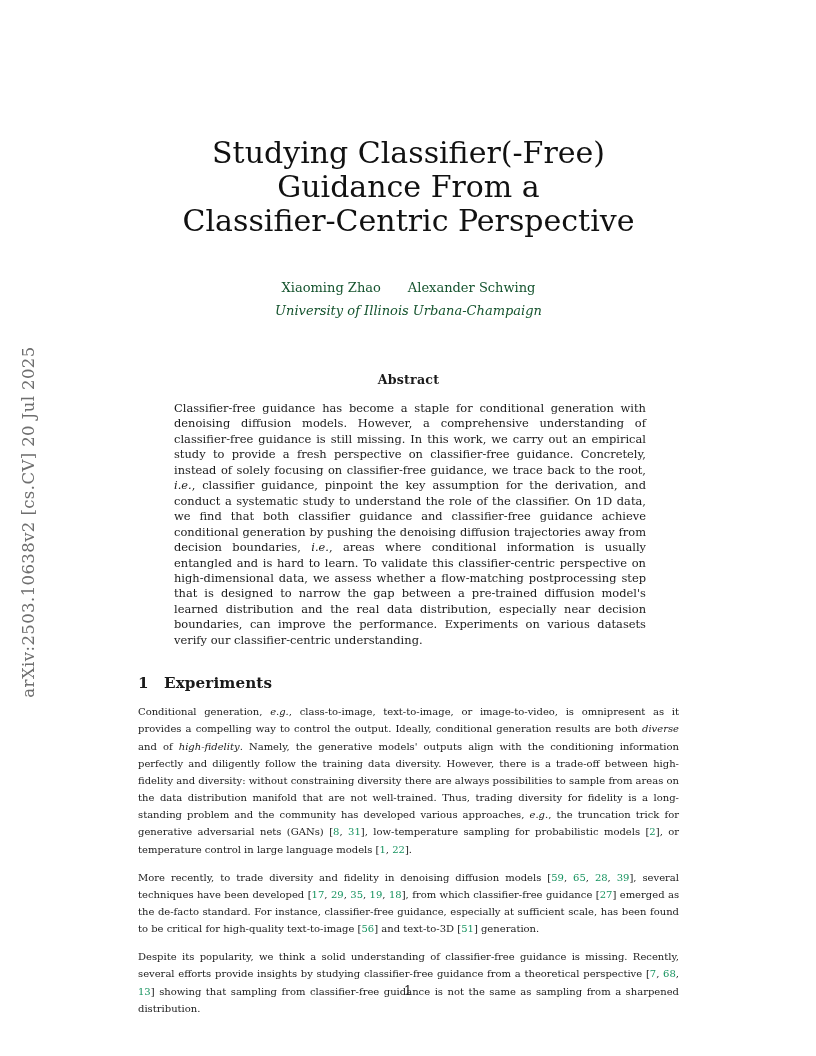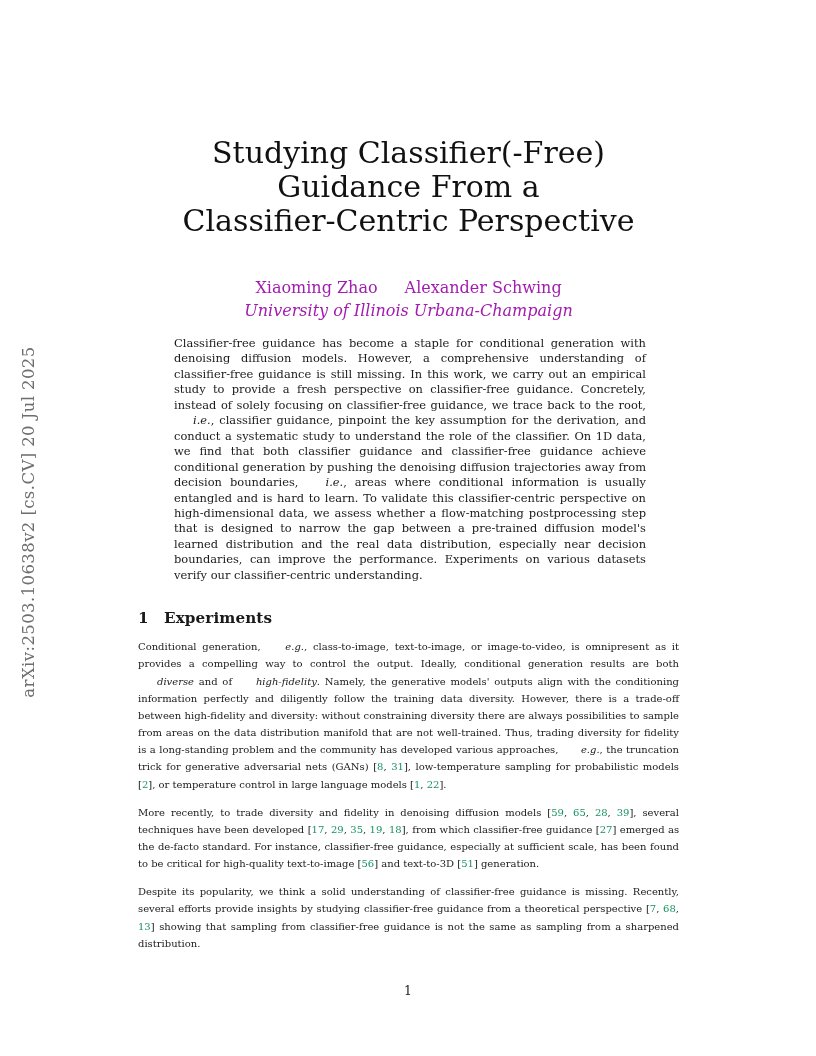--- a/index.html
+++ b/index.html
@@ -65,9 +65,9 @@
   .authors {
     margin-top: 39px;
     text-align: center;
-    font-size: 16px;
+    font-size: 13px;
     line-height: 22.5px;
-    color: #a21caf;
+    color: #14532d;
   }
   .authors .names .gap { display: inline-block; width: 27px; }
   .authors .affil { display: block; font-style: italic; }

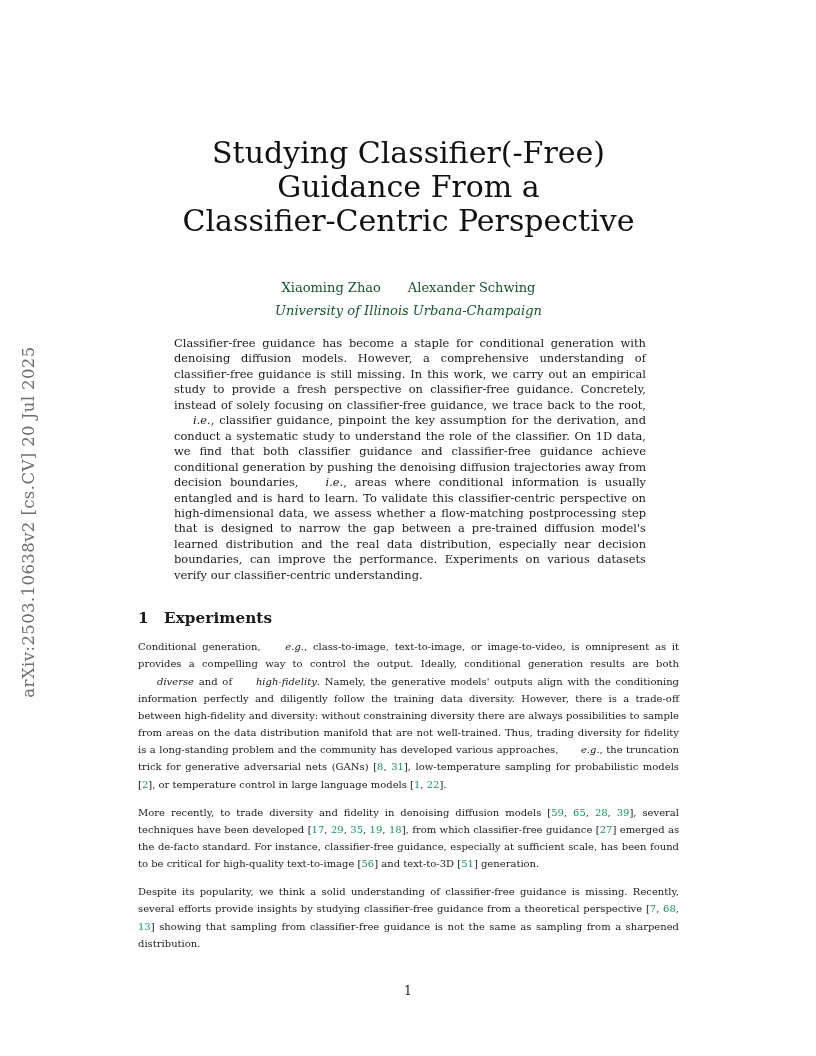--- a/index.html
+++ b/index.html
@@ -140,6 +140,7 @@
       <span class="affil">University of Illinois Urbana-Champaign</span>
     </div>
 
+    <div class="abstract-head">Abstract</div>
 
     <div class="abstract"><span>Classifier-free guidance has become a staple for conditional generation with denoising diffusion models. However, a comprehensive understanding of classifier-free guidance is still missing. In this work, we carry out an empirical study to provide a fresh perspective on classifier-free guidance. Concretely, instead of solely focusing on classifier-free guidance, we trace back to the root, </span><i>i.e.</i><span>, classifier guidance, pinpoint the key assumption for the derivation, and conduct a systematic study to understand the role of the classifier. On 1D data, we find that both classifier guidance and classifier-free guidance achieve conditional generation by pushing the denoising diffusion trajectories away from decision boundaries, </span><i>i.e.</i><span>, areas where conditional information is usually entangled and is hard to learn. To validate this classifier-centric perspective on high-dimensional data, we assess whether a flow-matching postprocessing step that is designed to narrow the gap between a pre-trained diffusion model's learned distribution and the real data distribution, especially near decision boundaries, can improve the performance. Experiments on various datasets verify our classifier-centric understanding.</span></div>
 

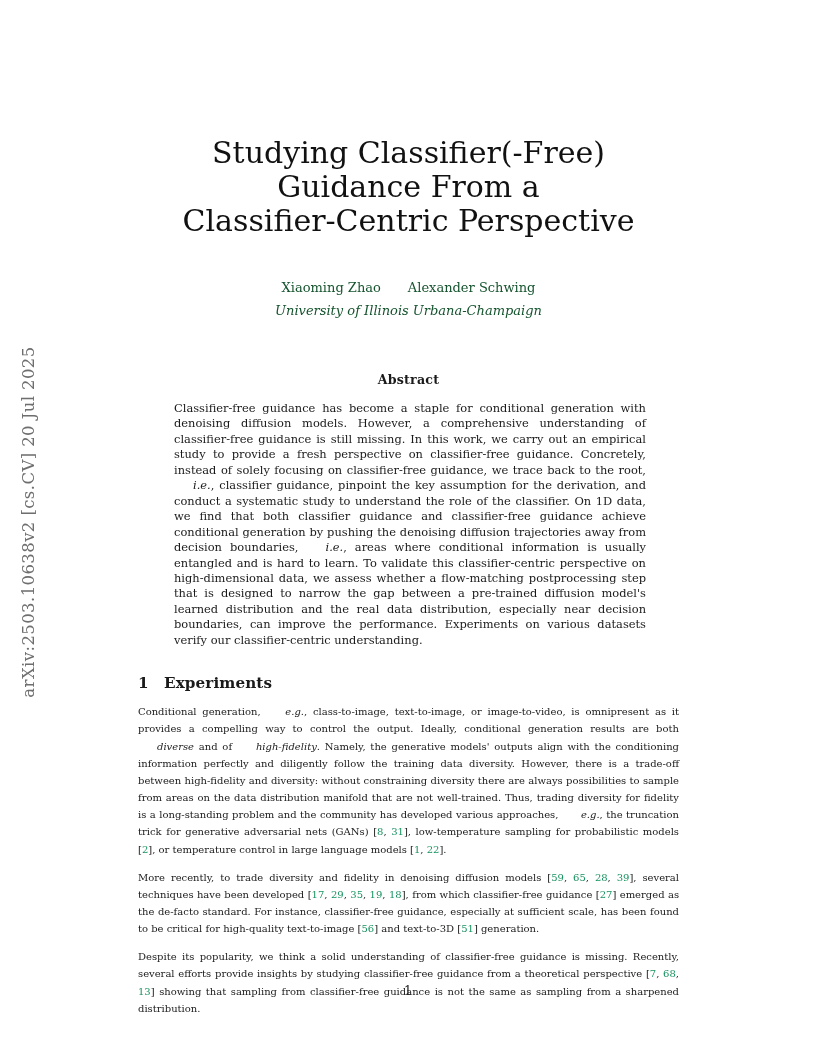--- a/index.html
+++ b/index.html
@@ -106,7 +106,7 @@
     hyphens: manual;
   }
 
-  i, .it { font-style: italic; margin-left: 19px; }
+  i, .it { font-style: italic; }
   .cite { color: #17935f; }
 
   .pagenum {

